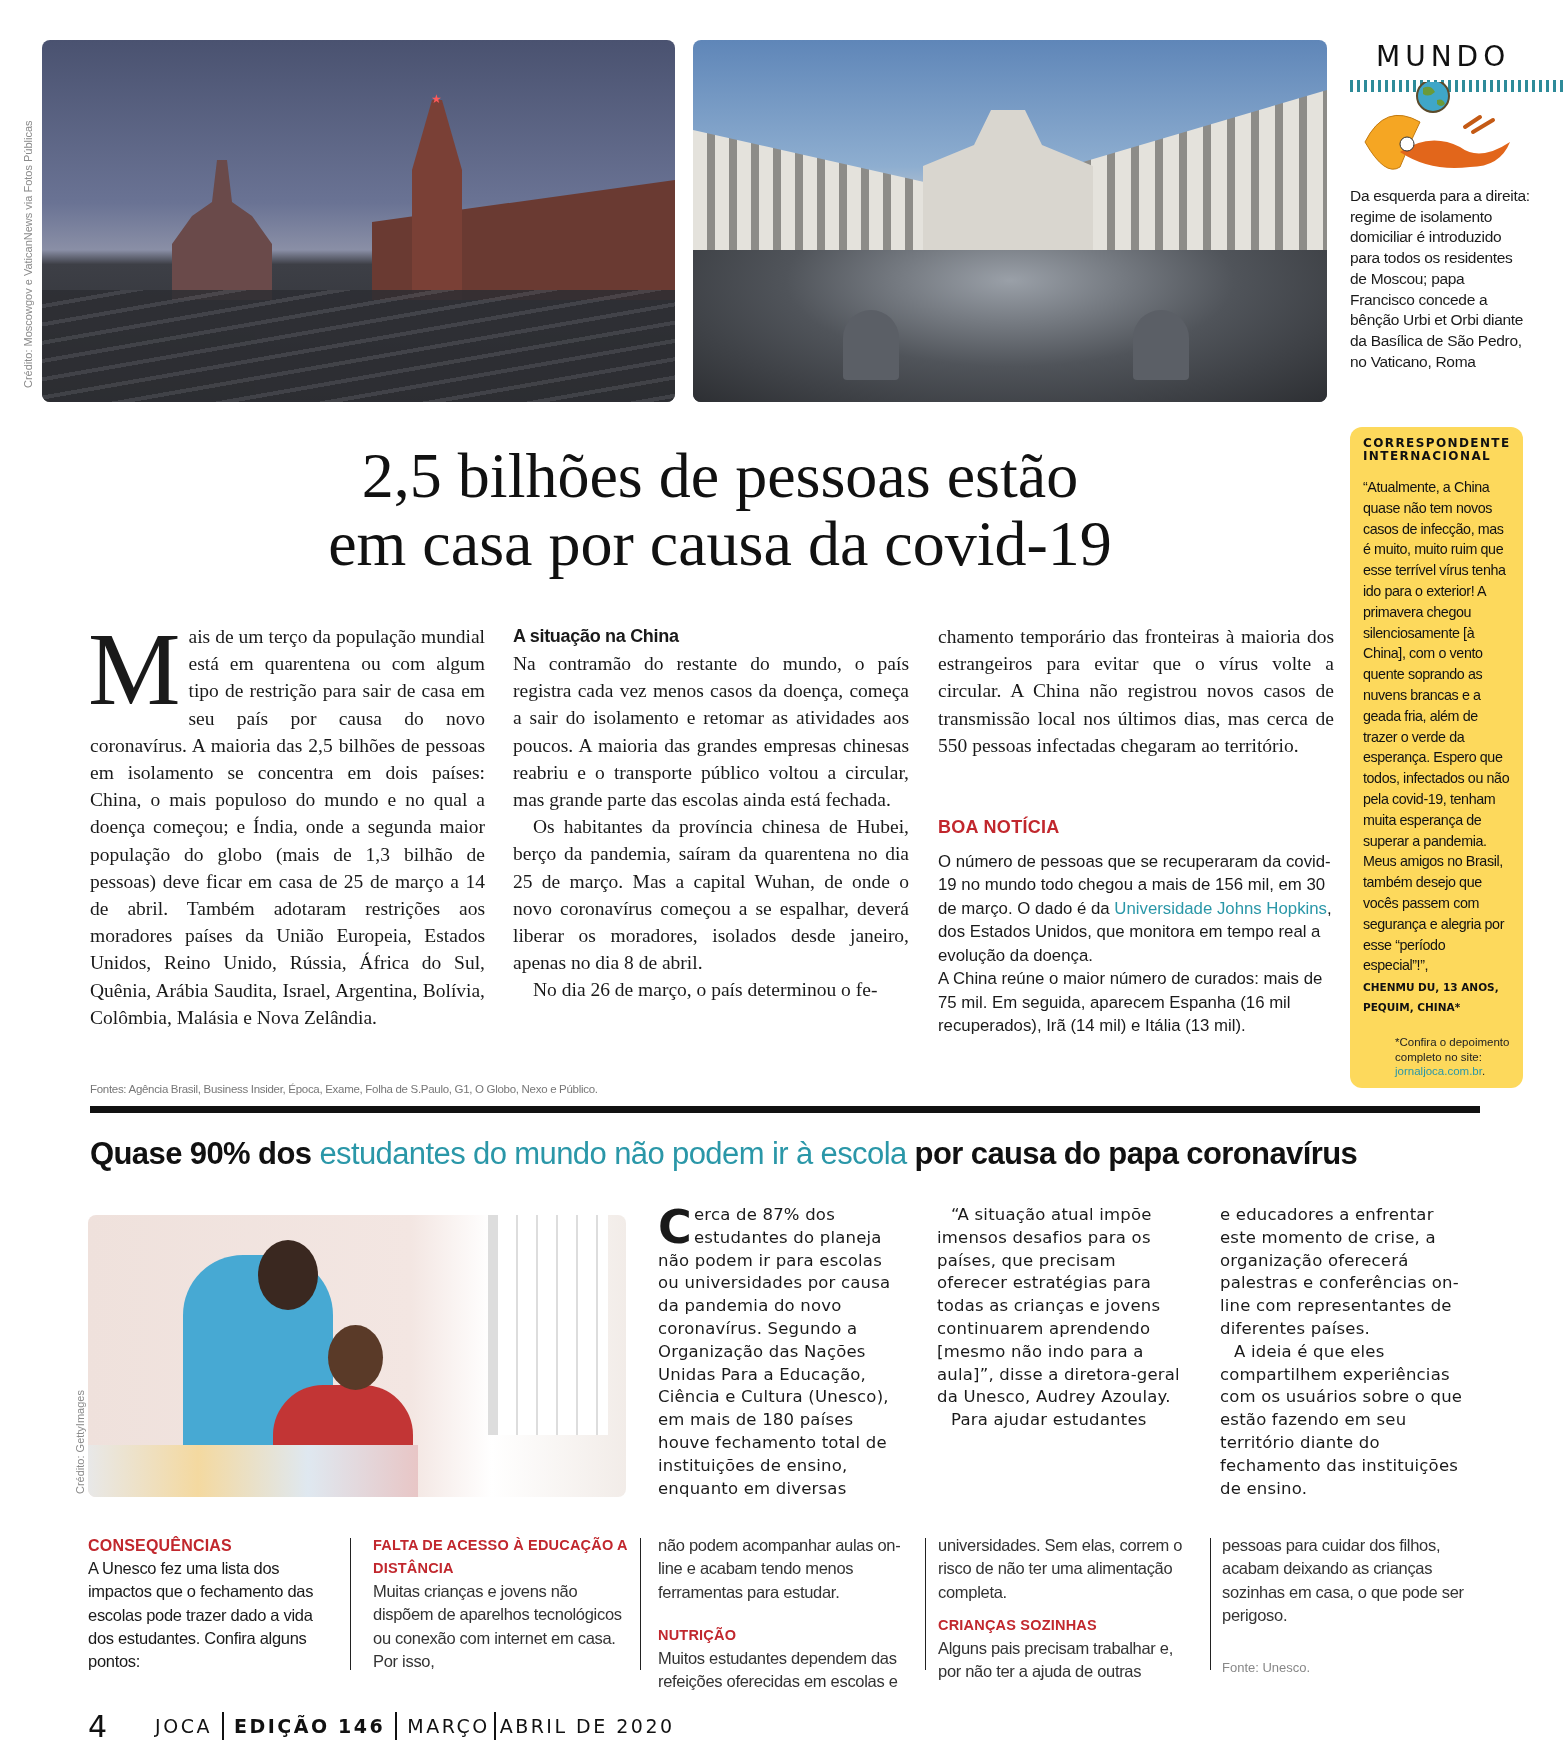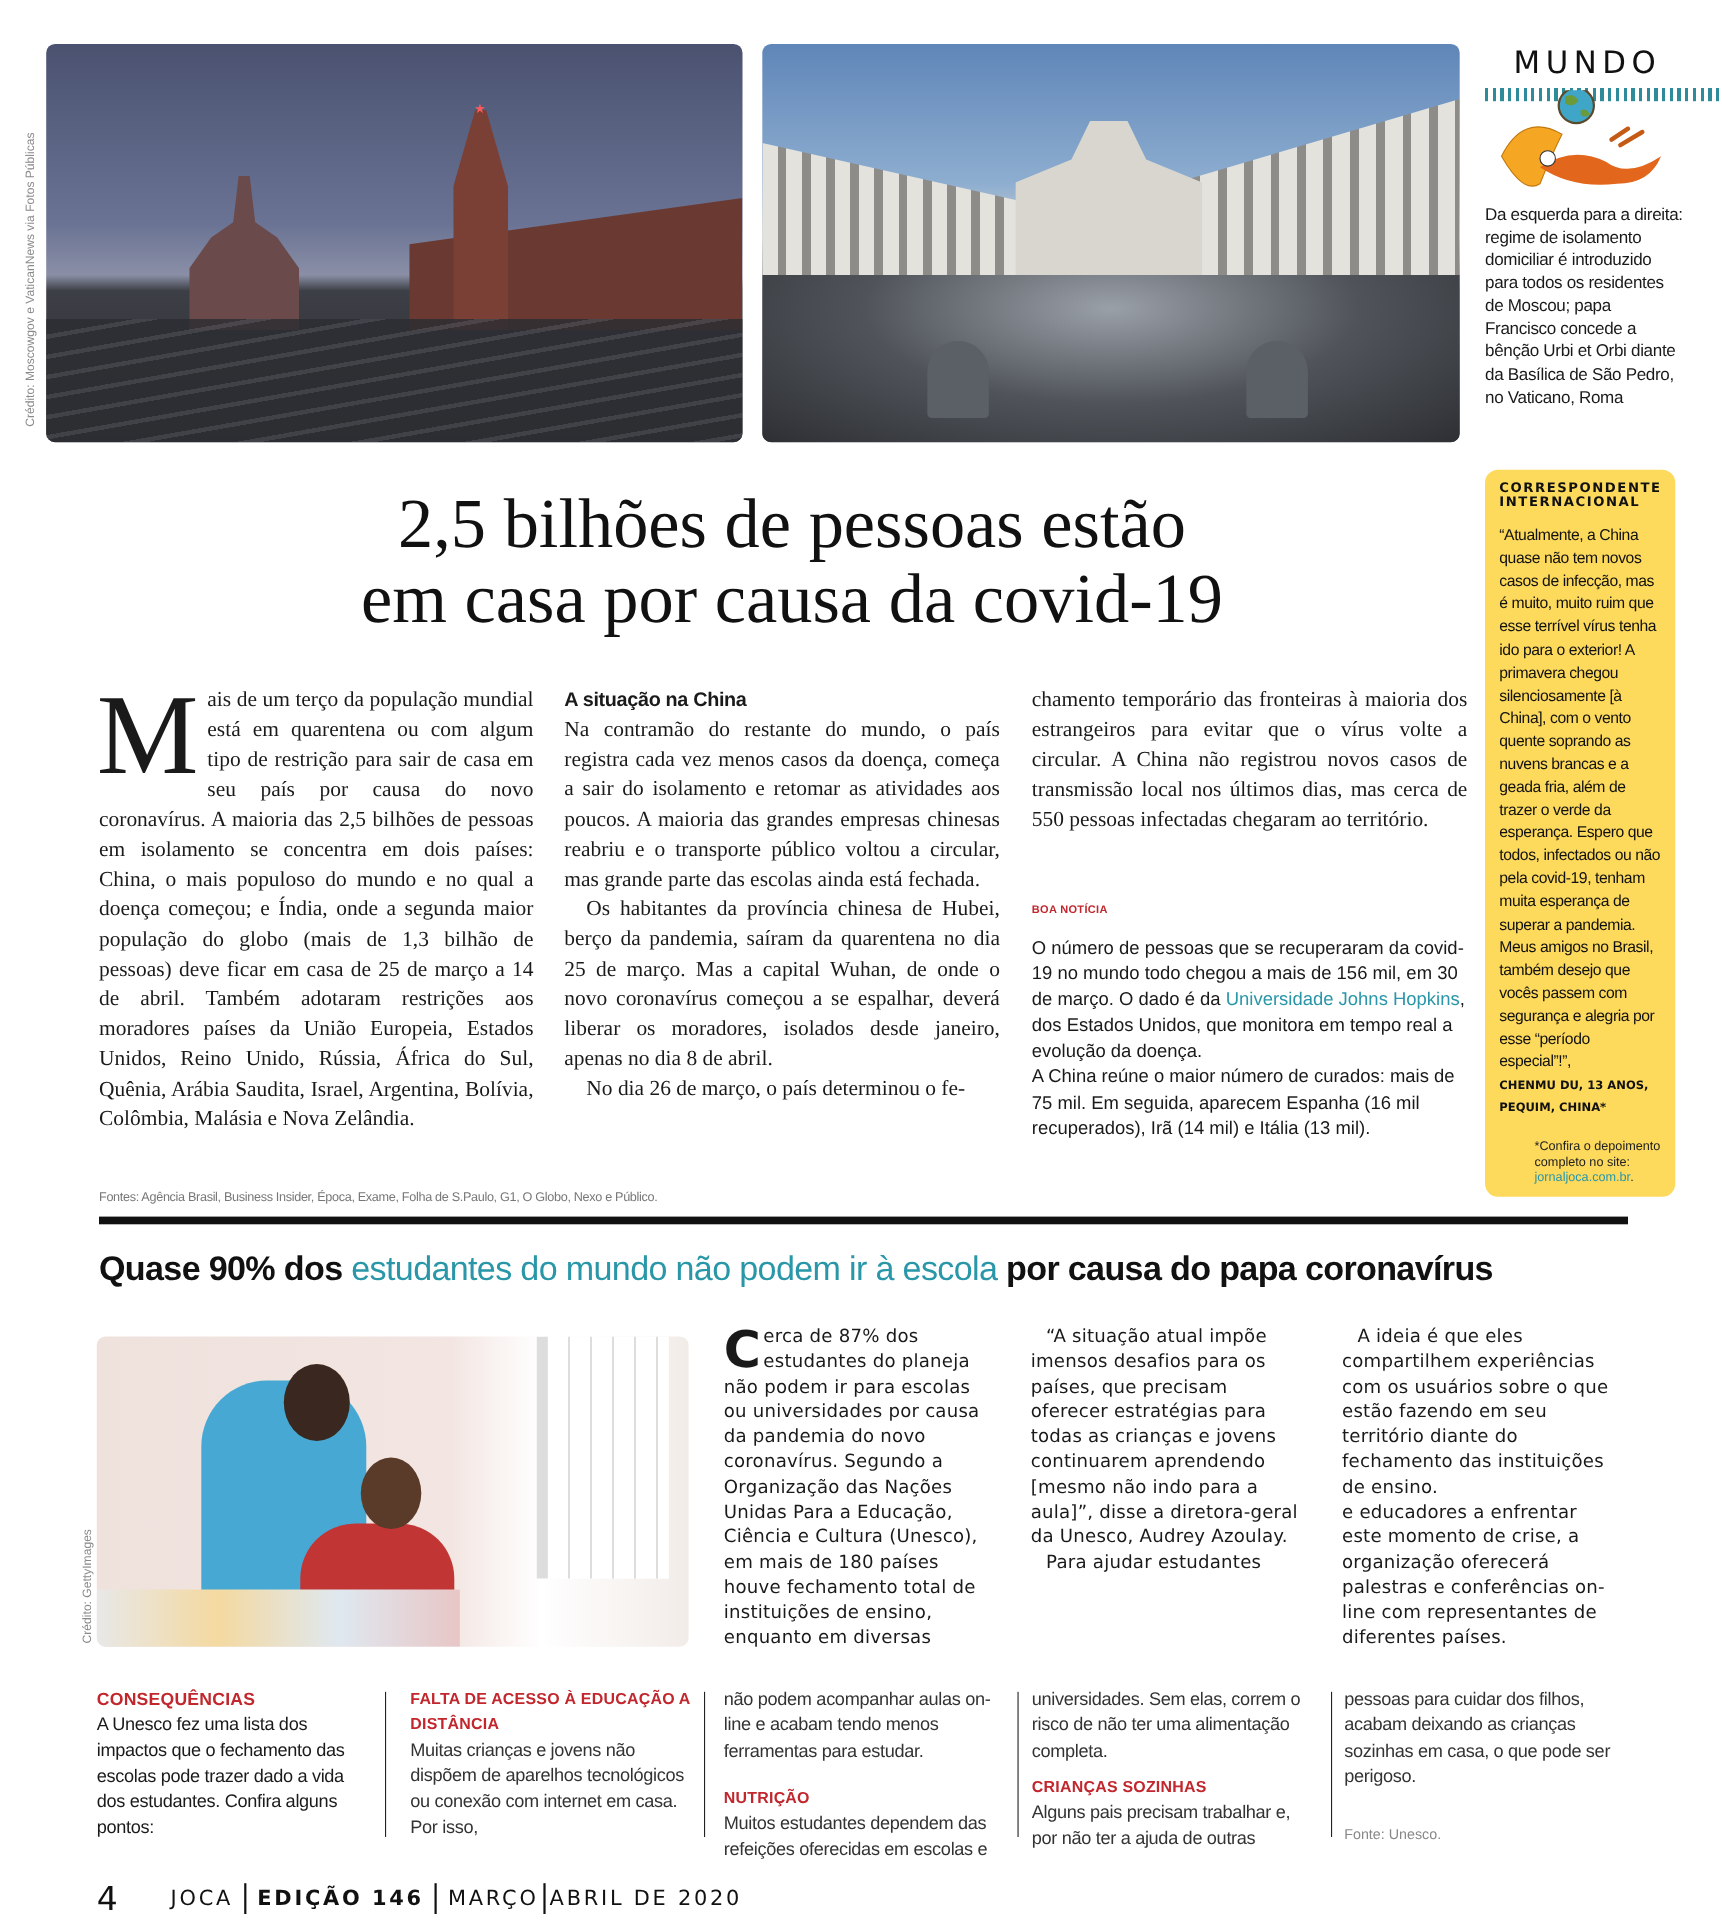--- a/index.html
+++ b/index.html
@@ -50,7 +50,7 @@
   .subhead { font-family: "Liberation Sans", sans-serif; font-weight: 700; font-size: 18px; line-height: 27px; letter-spacing: -0.3px; }
 
   .boa { position: absolute; left: 938px; top: 816px; width: 400px; font-family: "Liberation Sans", sans-serif; font-size: 16.8px; line-height: 23.5px; color: #1a1a1a; }
-  .boa-title { color: #c1272d; font-weight: 700; font-size: 10px; margin-bottom: 10px; letter-spacing: 0.3px; }
+  .boa-title { color: #c1272d; font-weight: 700; font-size: 18px; margin-bottom: 10px; letter-spacing: 0.3px; }
   .teal { color: #2a97a8; }
 
   

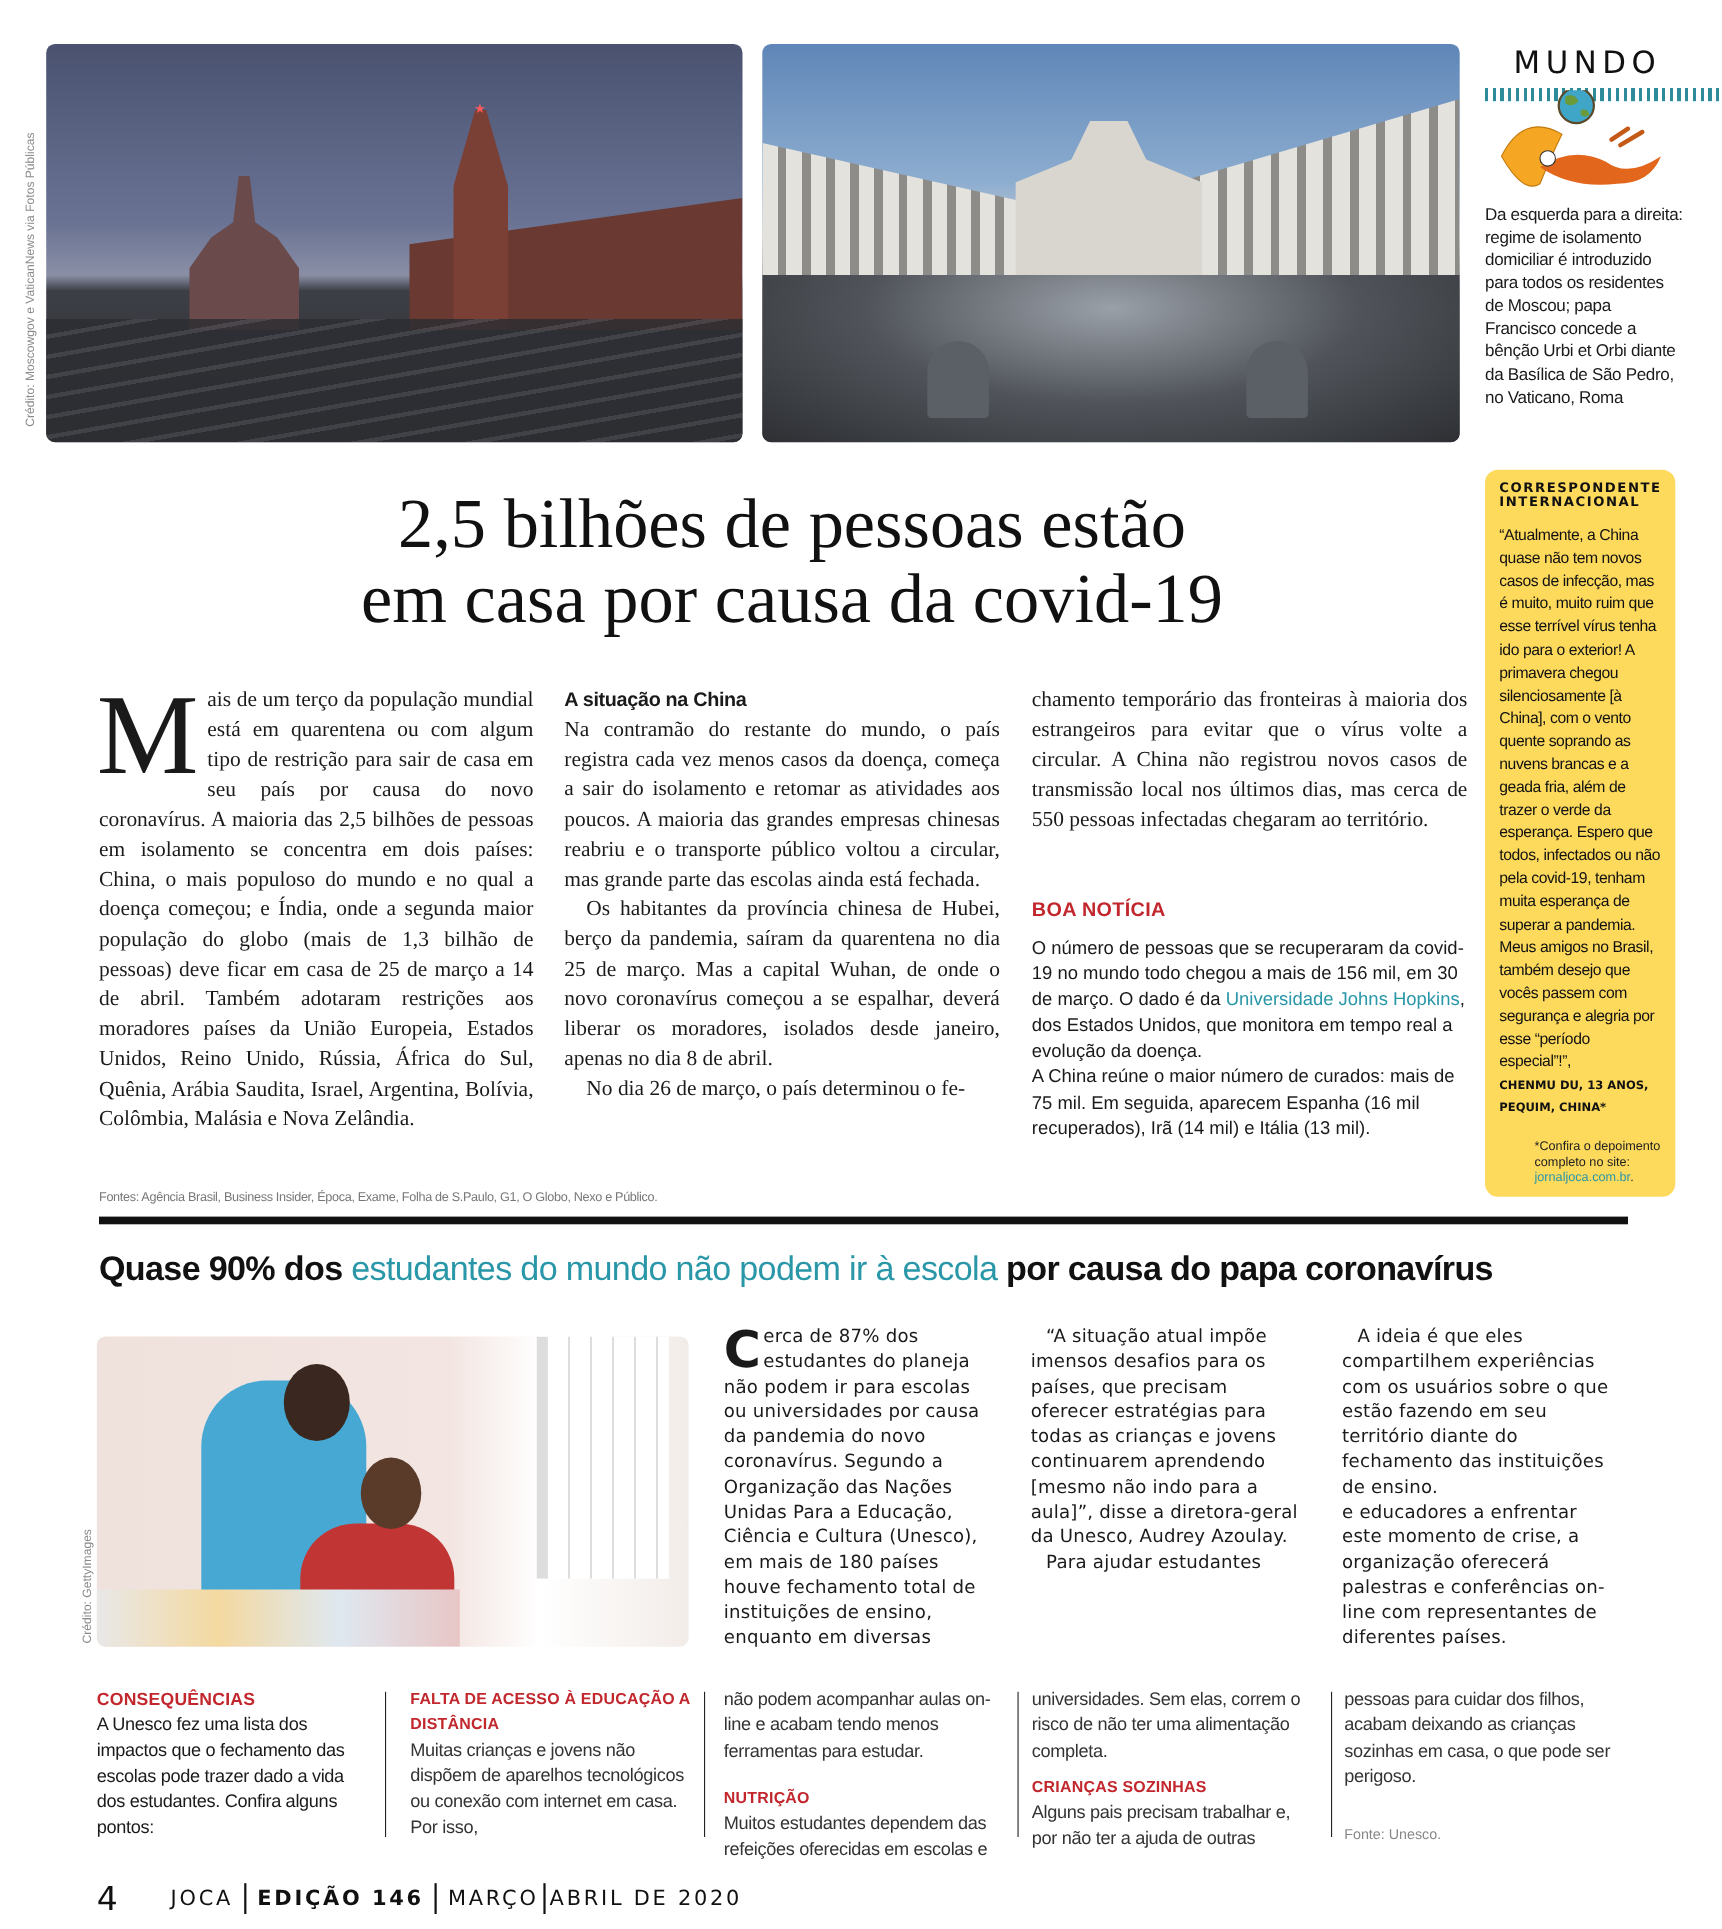--- a/index.html
+++ b/index.html
@@ -190,8 +190,8 @@
   <p style="text-indent:14px">Para ajudar estudantes</p>
 </div>
 <div class="col-b colb3">
+  <p>e educadores a enfrentar este momento de crise, a organização oferecerá palestras e conferências on-line com representantes de diferentes países.</p>
   <p style="text-indent:14px">A ideia é que eles compartilhem experiências com os usuários sobre o que estão fazendo em seu território diante do fechamento das instituições de ensino.</p>
-  <p>e educadores a enfrentar este momento de crise, a organização oferecerá palestras e conferências on-line com representantes de diferentes países.</p>
 </div>
 
 <div class="bt" style="left:88px; top:1534px; width:245px;">

